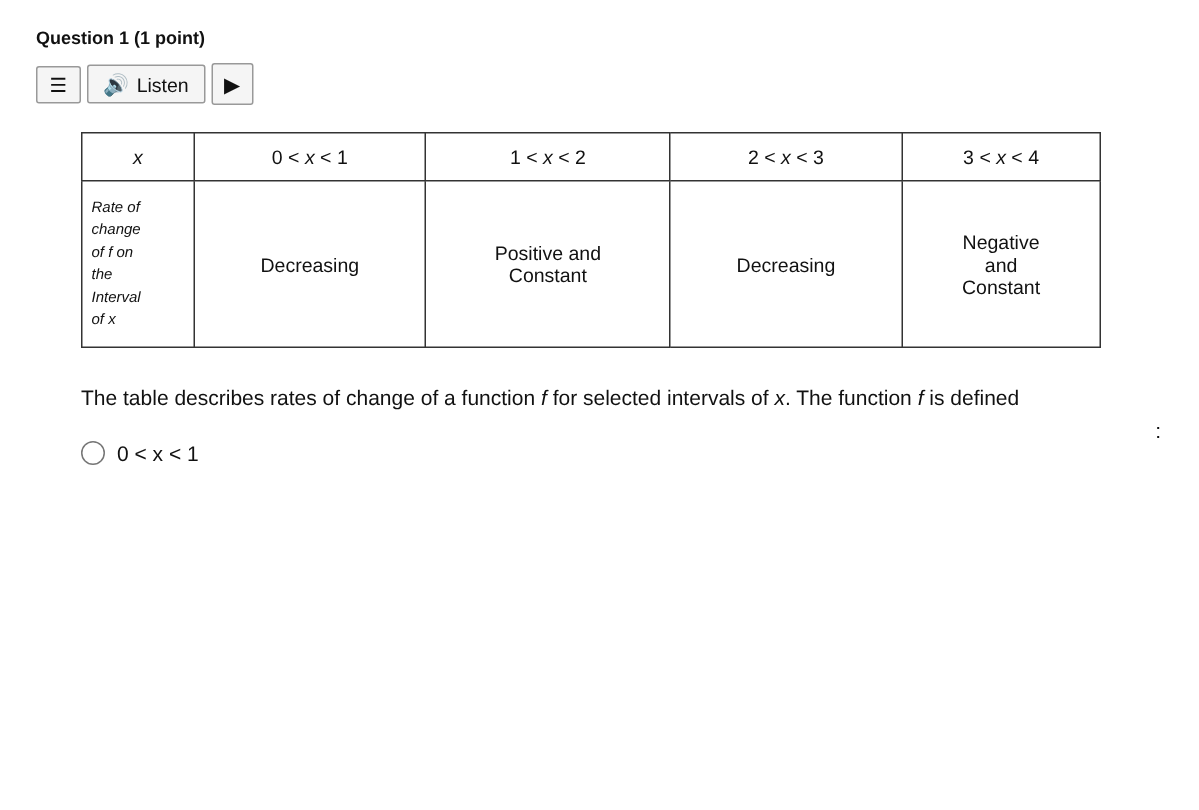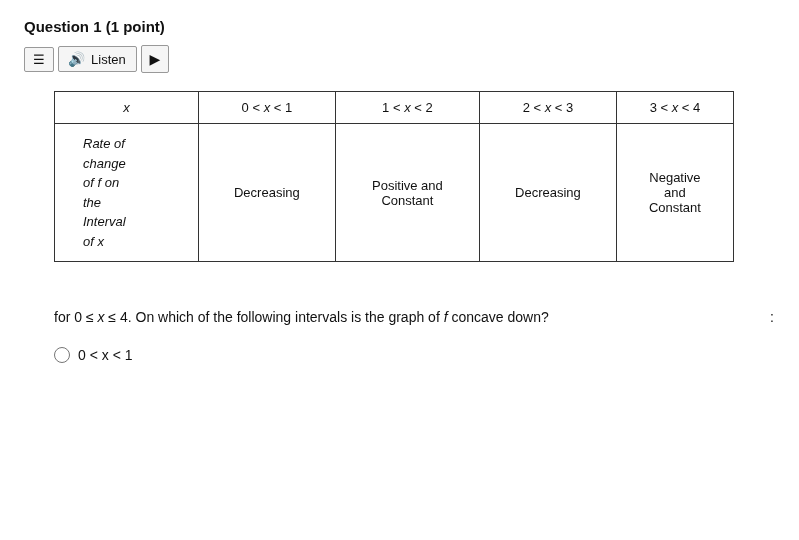--- a/index.html
+++ b/index.html
@@ -13,7 +13,7 @@
       min-height: 540px;
     }
     .question-title {
-      font-size: 15px;
+      font-size: 12px;
       font-weight: bold;
       margin-bottom: 10px;
     }

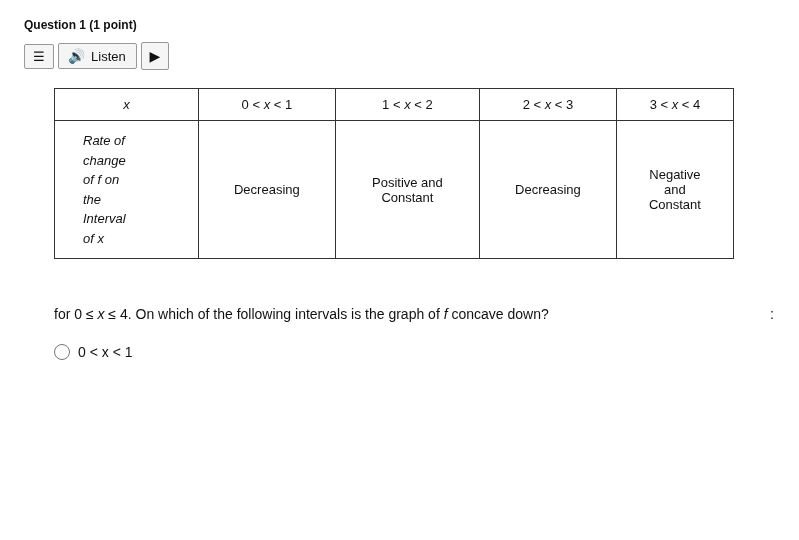--- a/index.html
+++ b/index.html
@@ -69,10 +69,10 @@
     }
     table td.row-header {
       text-align: left;
-      font-size: 13px;
+      font-size: 10px;
       font-style: italic;
       vertical-align: top;
-      padding: 10px 28px;
+      padding: 10px 6px;
       line-height: 1.5;
     }
     .description-text {

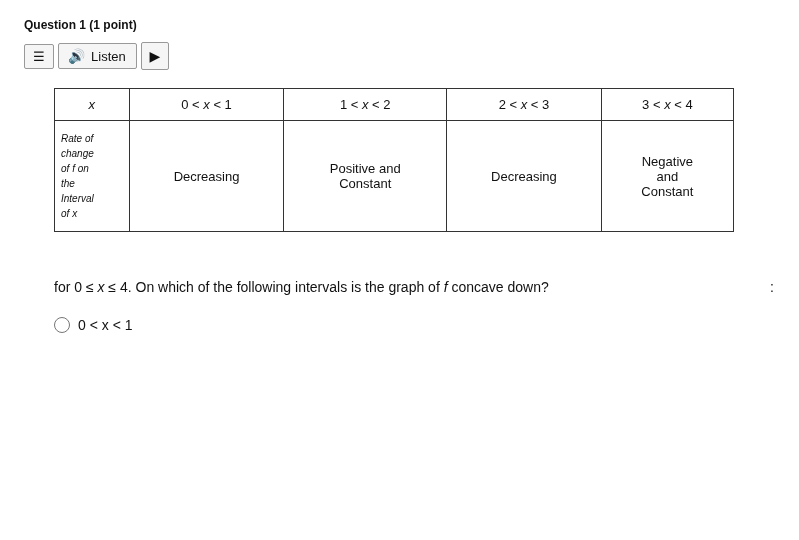--- a/index.html
+++ b/index.html
@@ -145,7 +145,7 @@
   </table>
 
   <div class="description-text">
-    <br>
+    <span>The table describes rates of change of a function <em>f</em> for selected intervals of <em>x</em>. The function <em>f</em> is defined</span><br>
     <span>for 0 ≤ <em>x</em> ≤ 4. On which of the following intervals is the graph of <em>f</em> concave down?</span>
     <span style="float:right;">:</span>
   </div>

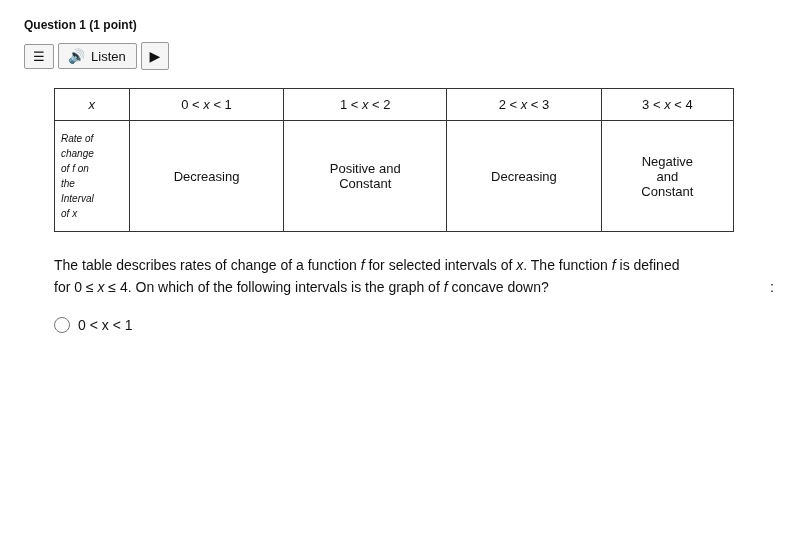--- a/index.html
+++ b/index.html
@@ -146,7 +146,6 @@
 
   <div class="description-text">
     <span>The table describes rates of change of a function <em>f</em> for selected intervals of <em>x</em>. The function <em>f</em> is defined</span><br>
-    <span>for 0 ≤ <em>x</em> ≤ 4. On which of the following intervals is the graph of <em>f</em> concave down?</span>
     <span style="float:right;">:</span>
   </div>
 

